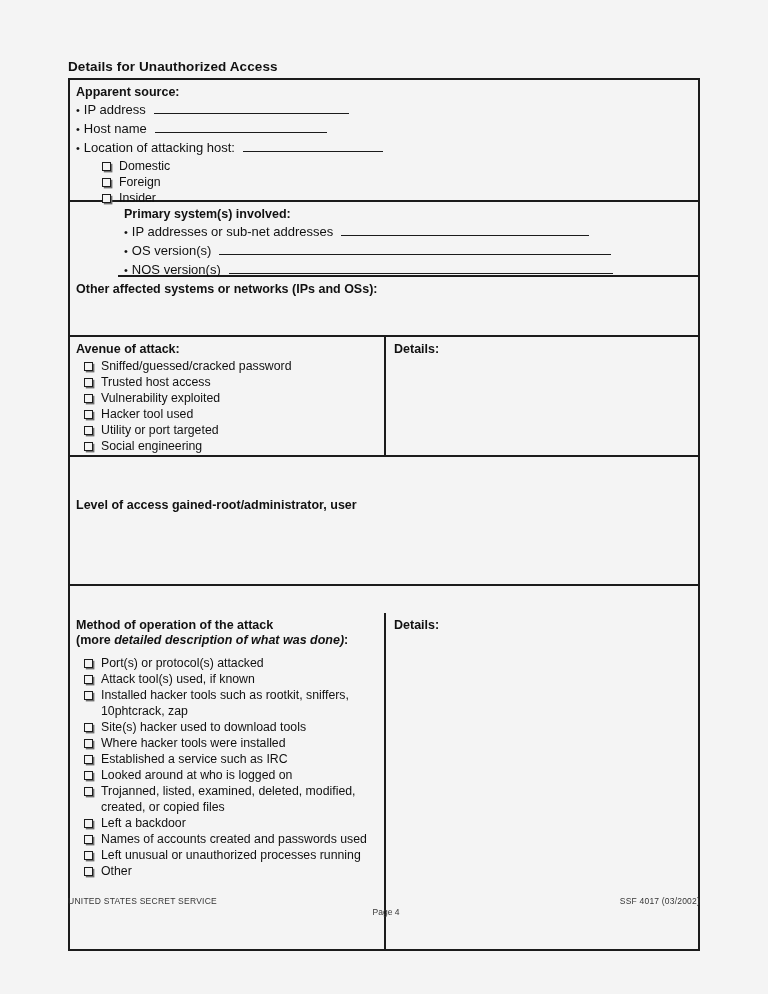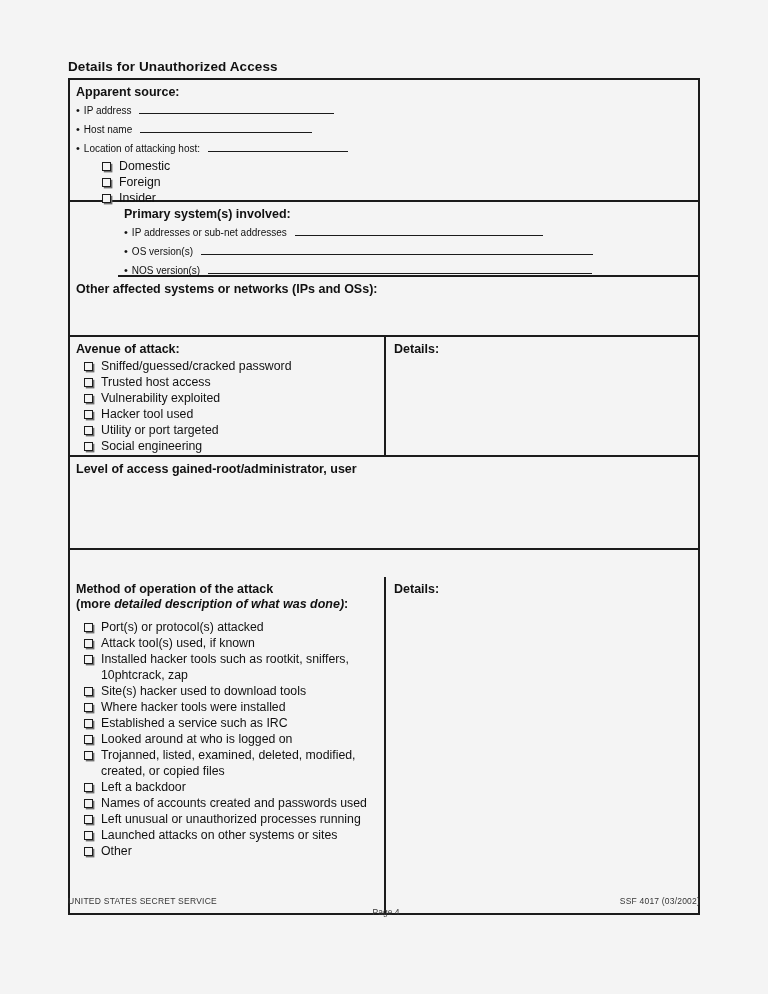--- a/index.html
+++ b/index.html
@@ -104,7 +104,7 @@
   }
   .bullet-label {
     flex: 0 0 auto;
-    font-size: 10px;
+    font-size: 13px;
   }
   .rule {
     flex: 0 0 auto;

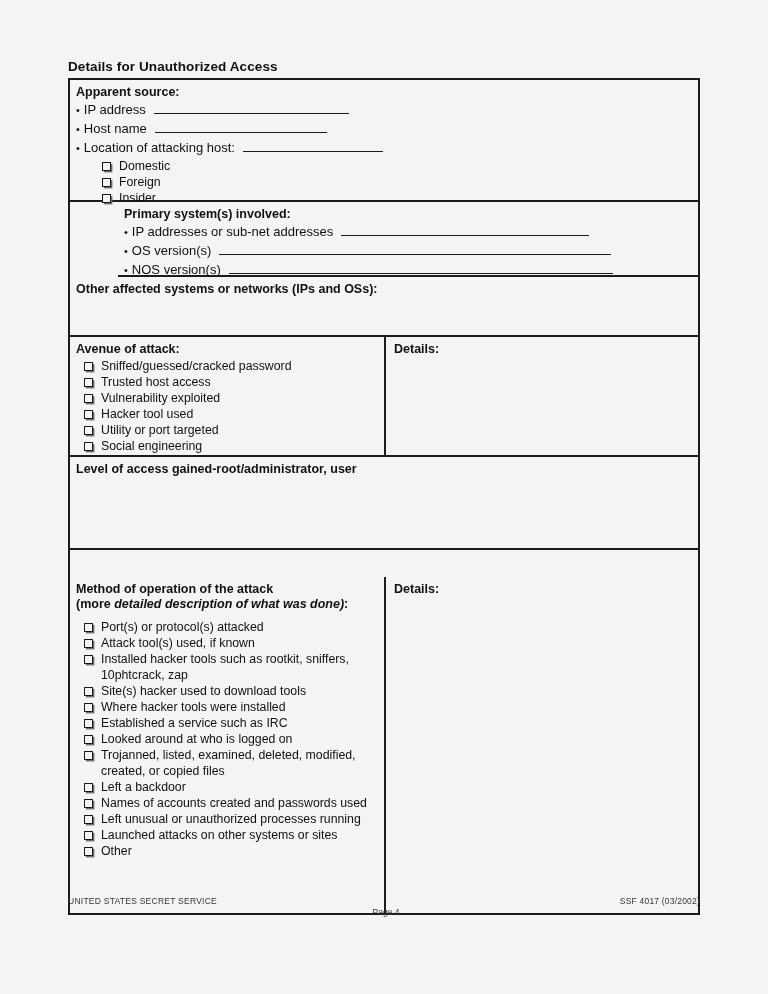--- a/index.html
+++ b/index.html
@@ -292,7 +292,7 @@
       </div>
     </div>
 
-    <div class="band band-full" style="height:93px;">
+    <div class="band band-full" style="height:93px;margin-top:36px;">
       <div class="band-head">Level of access gained-root/administrator, user</div>
       <div class="blank-body"></div>
     </div>

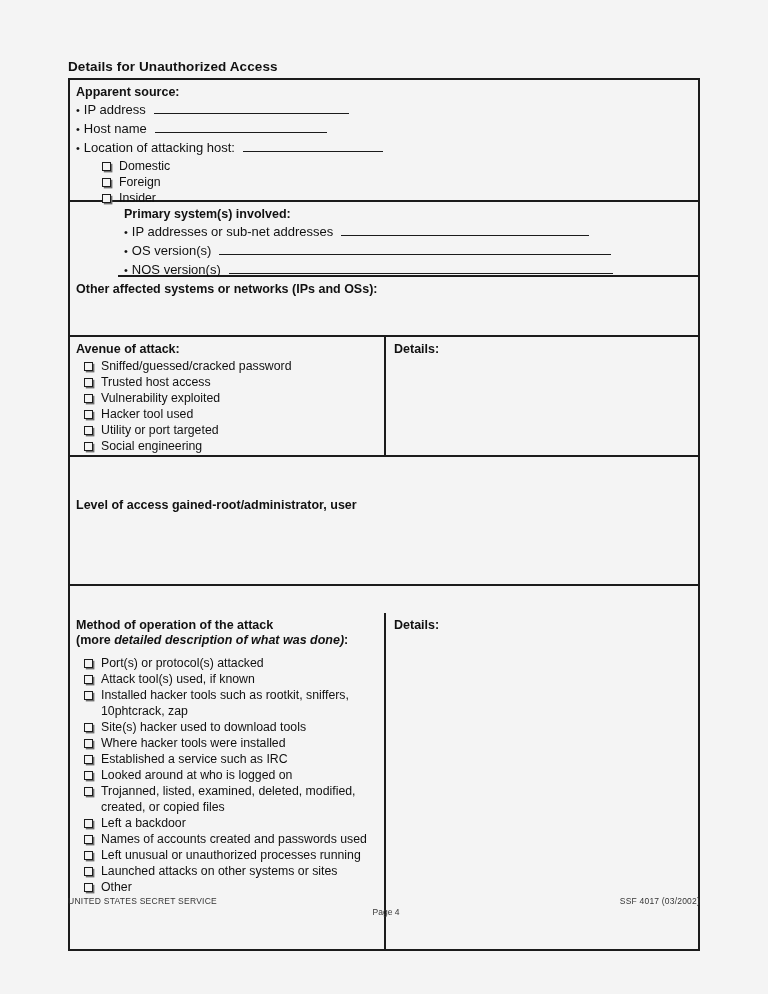--- a/index.html
+++ b/index.html
@@ -349,10 +349,6 @@
           </li>
           <li class="check-item">
             <span class="checkbox"></span>
-            <span class="check-label">Launched attacks on other systems or sites</span>
-          </li>
-          <li class="check-item">
-            <span class="checkbox"></span>
             <span class="check-label">Other</span>
           </li>
         </ul>

